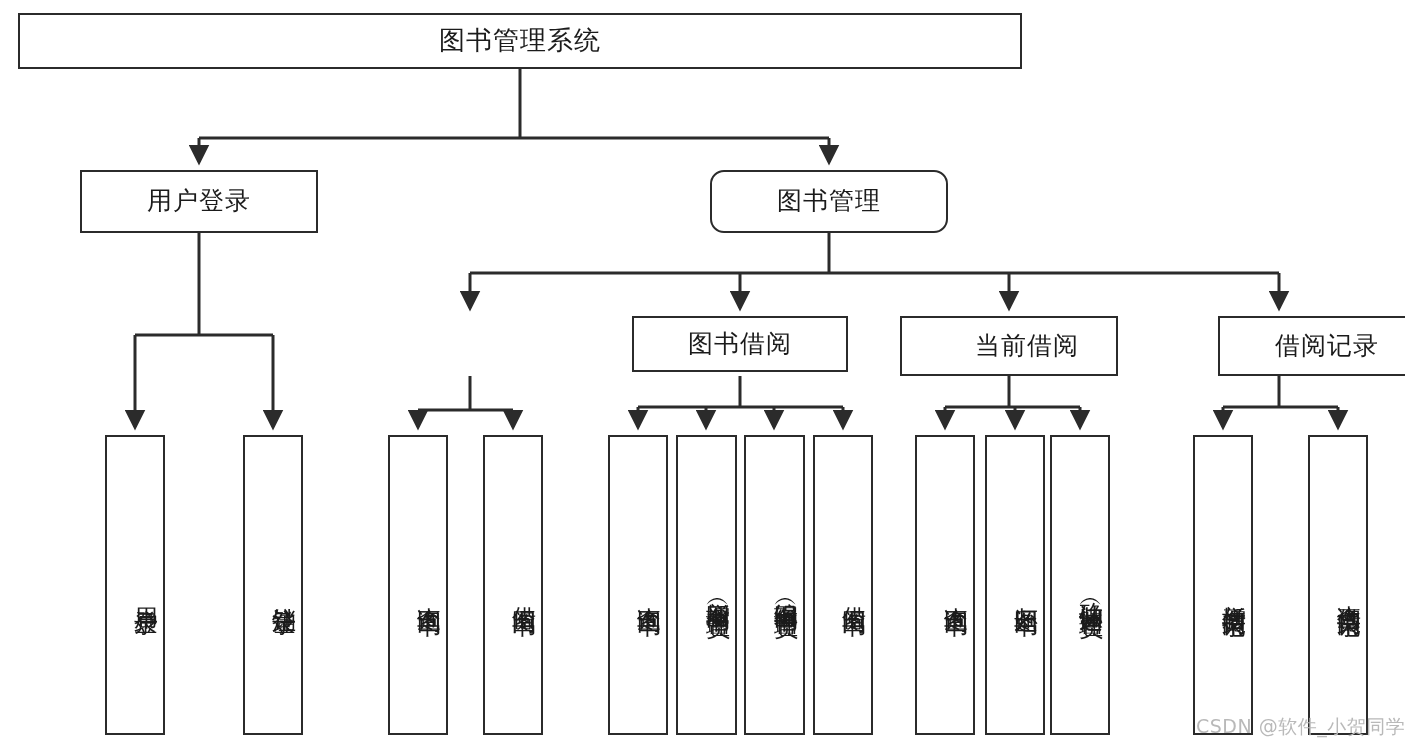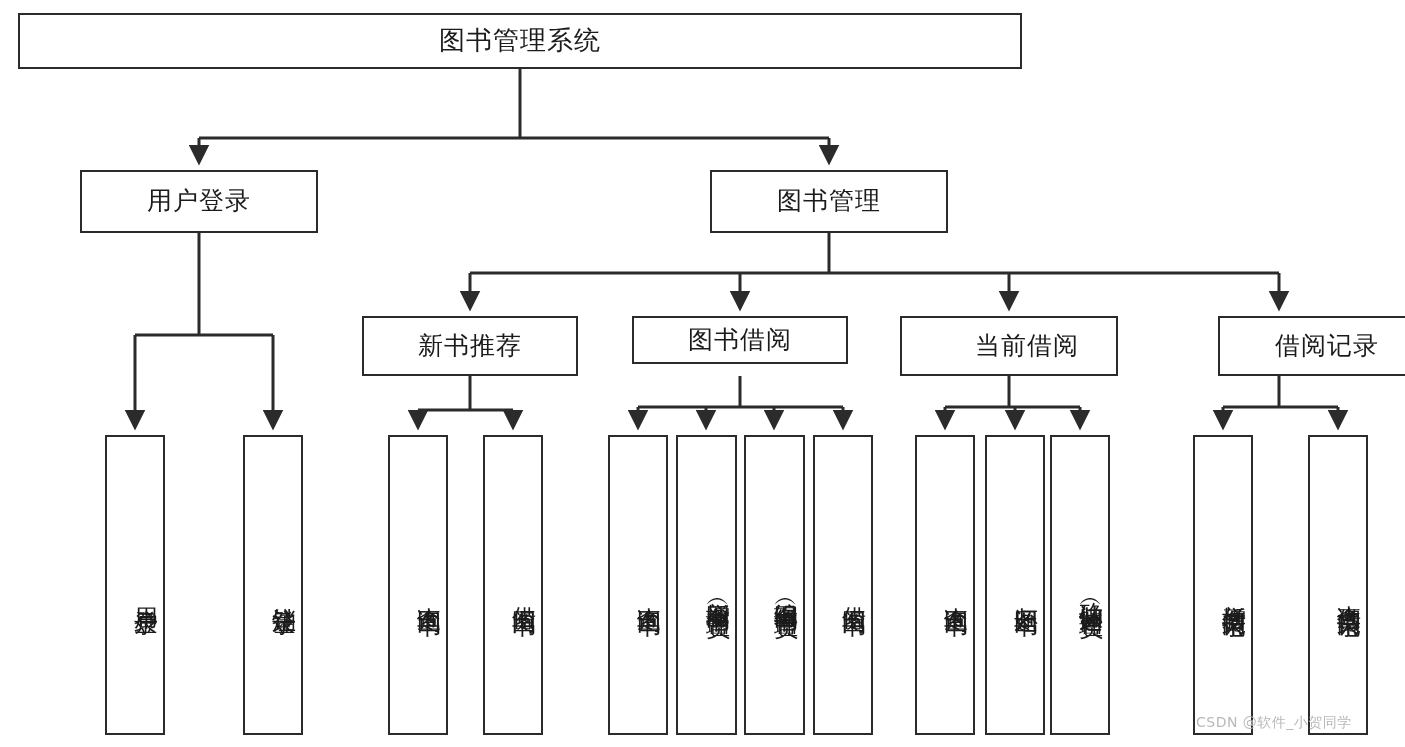--- a/index.html
+++ b/index.html
@@ -127,7 +127,7 @@
   <div class="node horiz root" id="node-root" style="left: 18px; top: 13px; width: 1004px; height: 56px;">图书管理系统</div>
 
   <div class="node horiz" id="node-l1-0" style="left: 80px; top: 170px; width: 238px; height: 63px;">用户登录</div>
-  <div class="node horiz" id="node-l1-1" style="left: 710px; top: 170px; width: 238px; height: 63px;">图书管理</div>
+  <div class="node horiz" id="node-l1-1" style="left: 710px; top: 170px; width: 238px; height: 63px; border-radius: 14px;">图书管理</div>
 
   <div class="node horiz" id="node-l2-0" style="left: 362px; top: 316px; width: 216px; height: 60px;">新书推荐</div>
   <div class="node horiz" id="node-l2-1" style="left: 632px; top: 316px; width: 216px; height: 48px;">图书借阅</div>

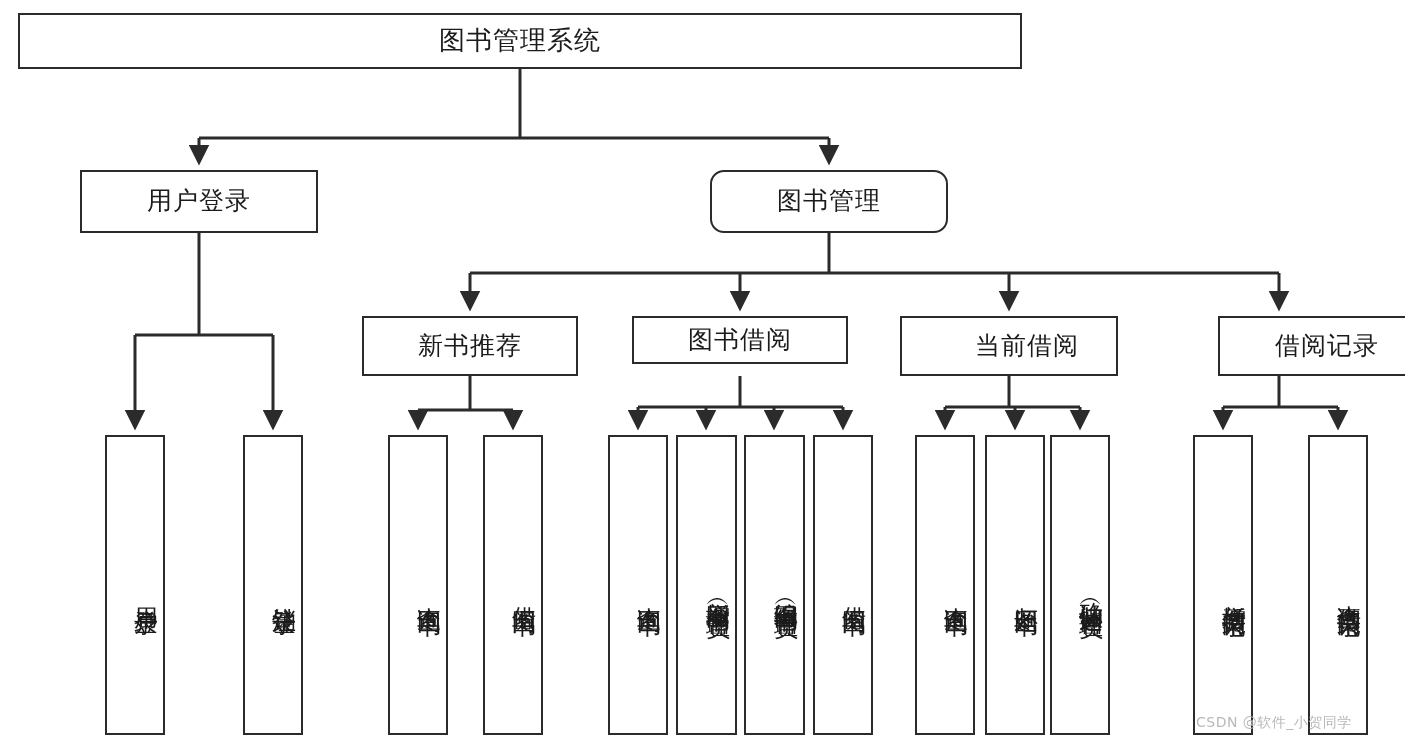--- a/index.html
+++ b/index.html
@@ -129,7 +129,6 @@
   <div class="node horiz" id="node-l1-0" style="left: 80px; top: 170px; width: 238px; height: 63px;">用户登录</div>
   <div class="node horiz" id="node-l1-1" style="left: 710px; top: 170px; width: 238px; height: 63px; border-radius: 14px;">图书管理</div>
 
-  <div class="node horiz" id="node-l2-0" style="left: 362px; top: 316px; width: 216px; height: 60px;">新书推荐</div>
   <div class="node horiz" id="node-l2-1" style="left: 632px; top: 316px; width: 216px; height: 48px;">图书借阅</div>
   <div class="node horiz" id="node-l2-2" style="left: 900px; top: 316px; width: 218px; height: 60px; padding-left: 36px;">当前借阅</div>
   <div class="node horiz" id="node-l2-3" style="left: 1170px; top: 316px; width: 218px; height: 60px; margin-left: 48px;">借阅记录</div>

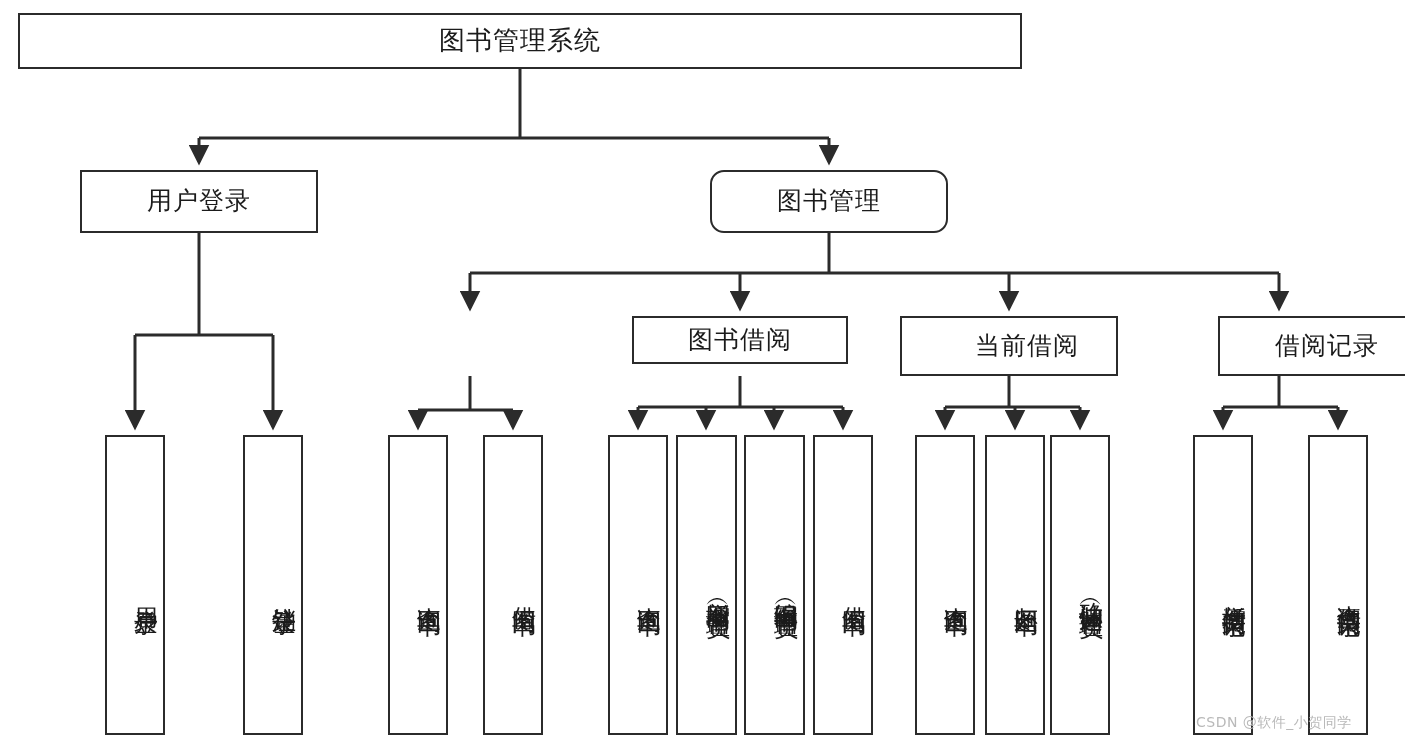--- a/index.html
+++ b/index.html
@@ -129,7 +129,7 @@
   <div class="node horiz" id="node-l1-0" style="left: 80px; top: 170px; width: 238px; height: 63px;">用户登录</div>
   <div class="node horiz" id="node-l1-1" style="left: 710px; top: 170px; width: 238px; height: 63px; border-radius: 14px;">图书管理</div>
 
-  <div class="node horiz" id="node-l2-1" style="left: 632px; top: 316px; width: 216px; height: 48px;">图书借阅</div>
+  <div class="node horiz" id="node-l2-1" style="left: 632px; top: 316px; width: 216px; height: 56px;">图书借阅</div>
   <div class="node horiz" id="node-l2-2" style="left: 900px; top: 316px; width: 218px; height: 60px; padding-left: 36px;">当前借阅</div>
   <div class="node horiz" id="node-l2-3" style="left: 1170px; top: 316px; width: 218px; height: 60px; margin-left: 48px;">借阅记录</div>
 

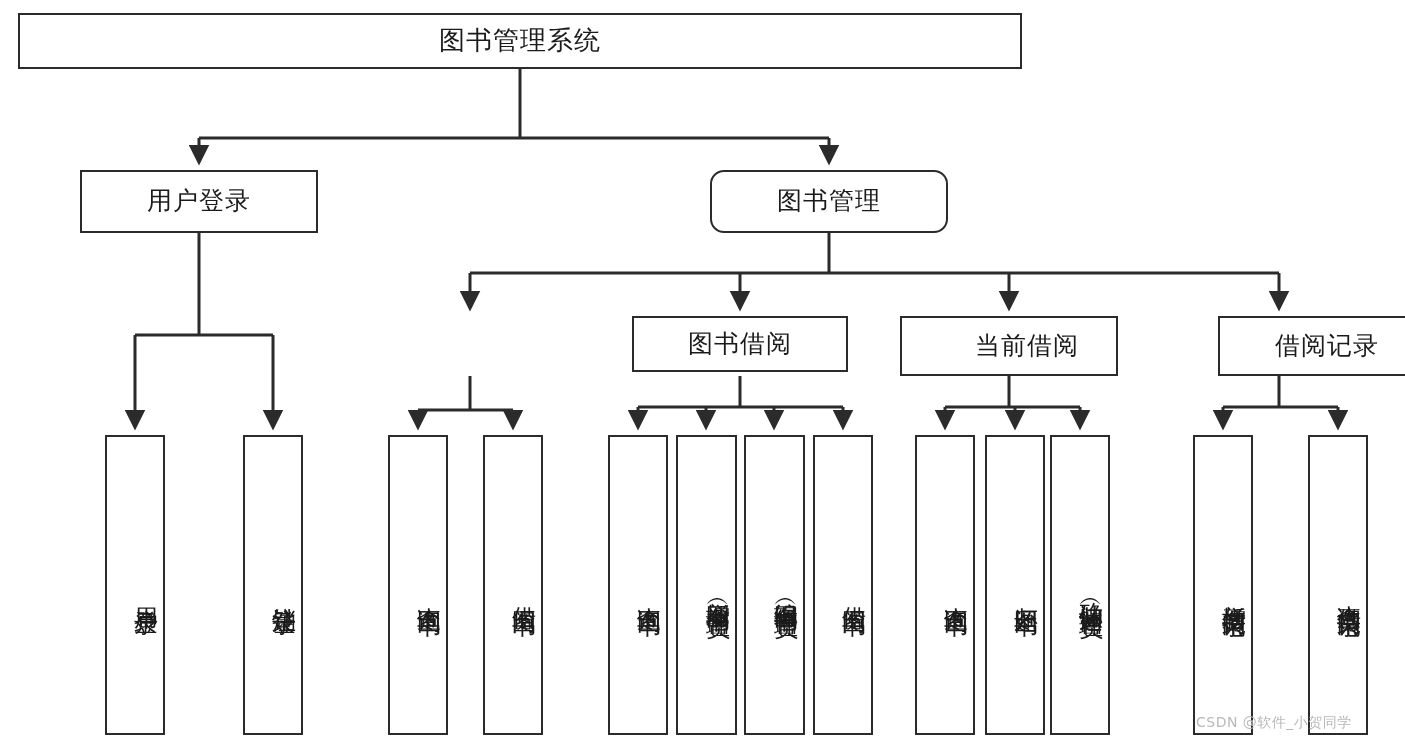--- a/index.html
+++ b/index.html
@@ -63,7 +63,7 @@
   .watermark {
     position: absolute;
     color: #b9b9b9;
-    font-size: 14px;
+    font-size: 19px;
     letter-spacing: 0.5px;
     white-space: nowrap;
     font-family: "DejaVu Sans", "Liberation Sans", sans-serif;

